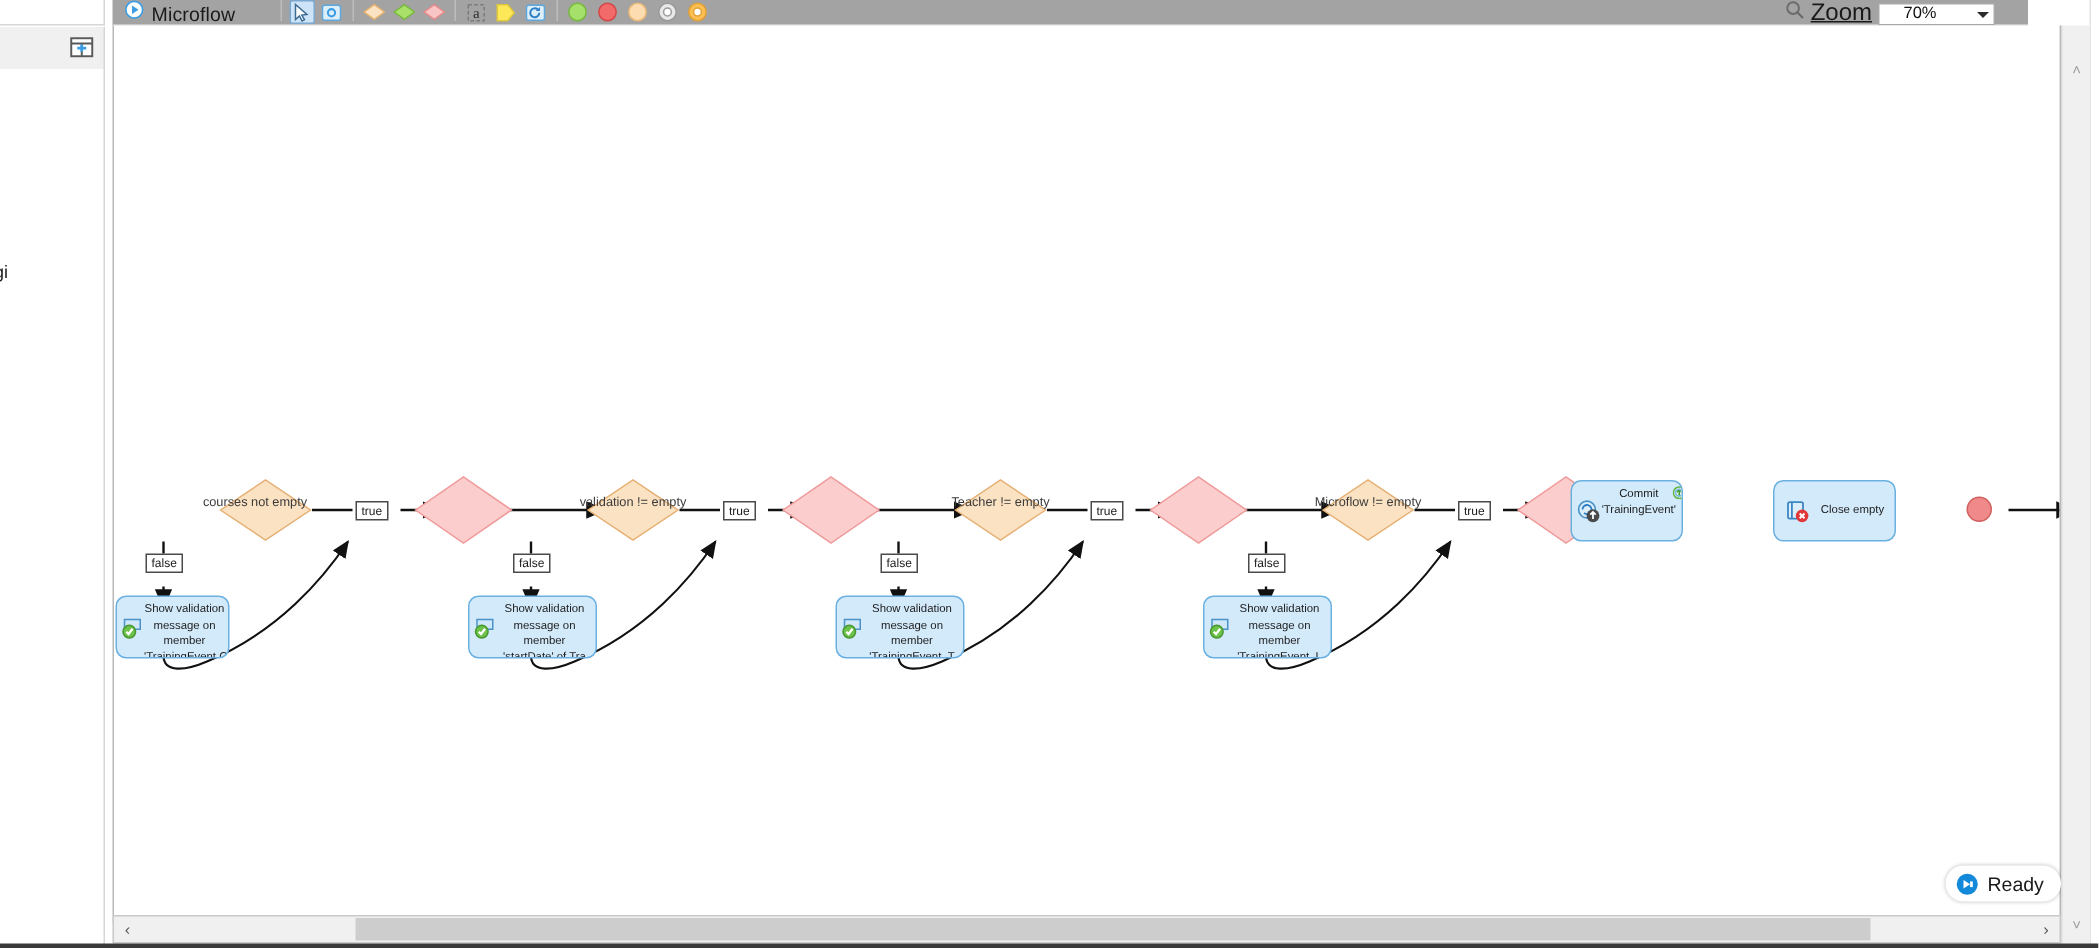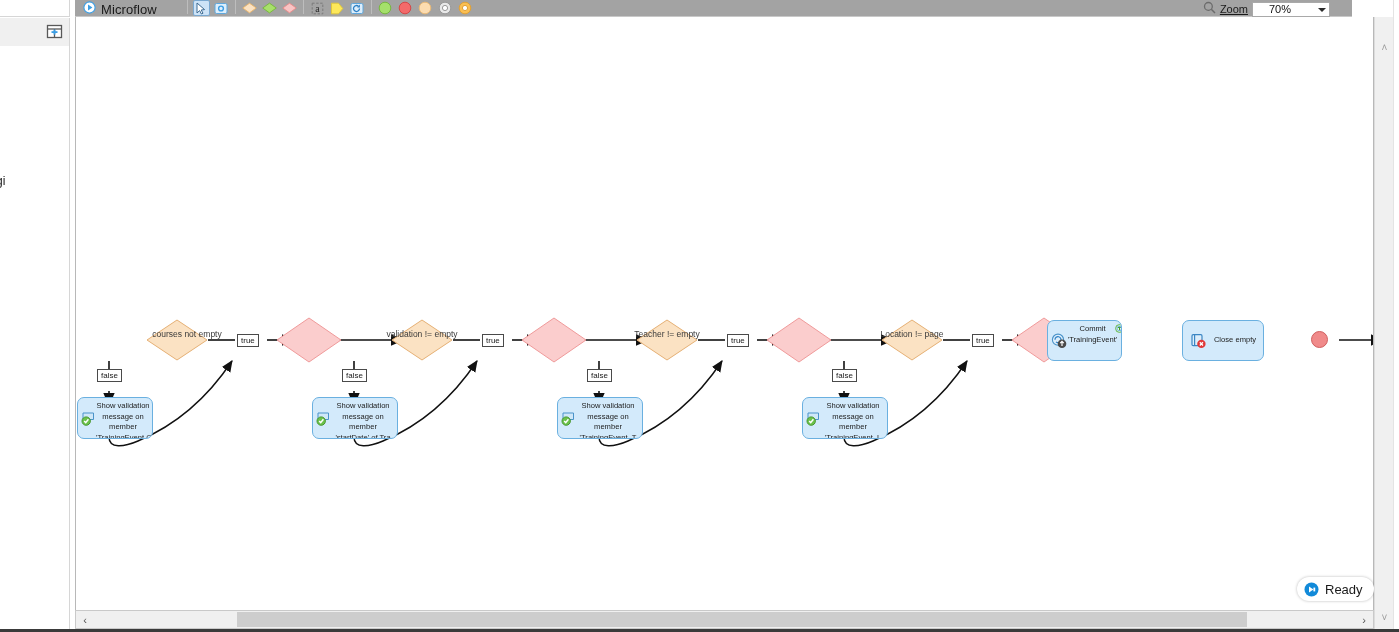--- a/index.html
+++ b/index.html
@@ -88,7 +88,7 @@
     align-items: center; gap: 4px;
     margin-right: 22px;
   }
-  .tb-zoom-label { font-size: 11px; color: #1a1a1a; text-decoration: underline; }
+  .tb-zoom-label { font-size: 16px; color: #1a1a1a; text-decoration: underline; }
   .tb-zoom-select {
     width: 78px; height: 15px;
     background: #ffffff;

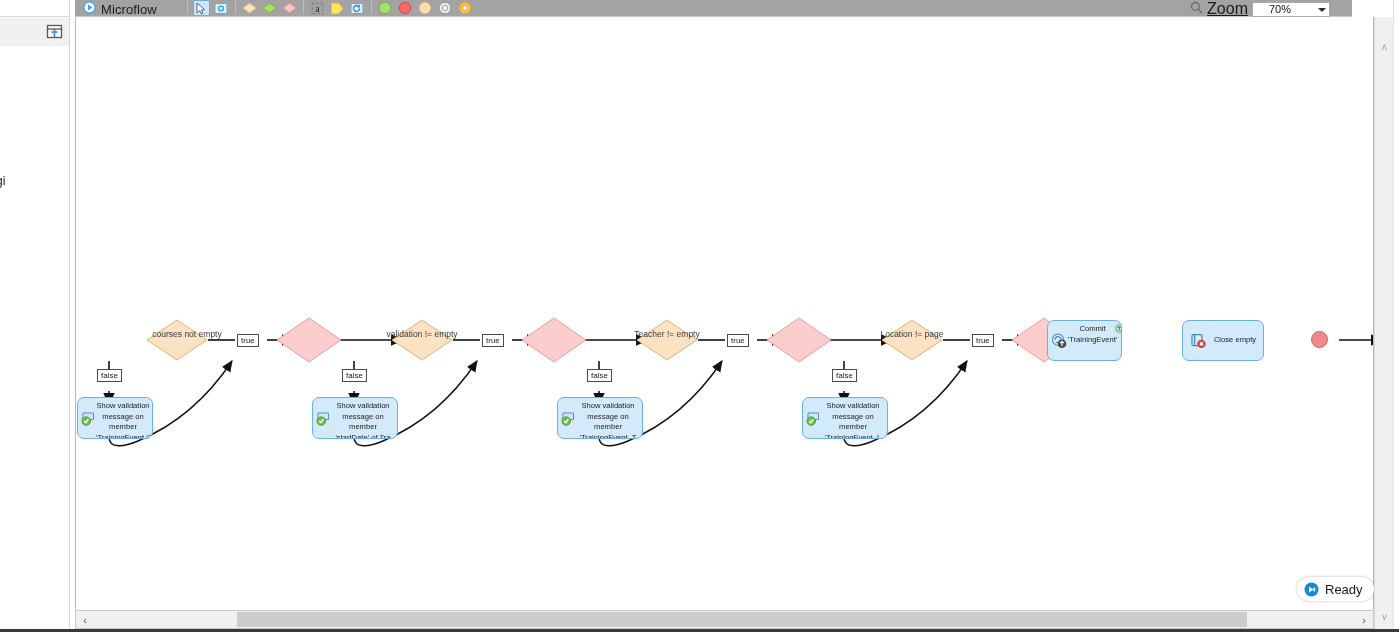--- a/index.html
+++ b/index.html
@@ -450,7 +450,7 @@
         </g>
       </svg>
 
-      <div class="decision-label" style="left:75px; top:312px;">
+      <div class="decision-label" style="left:58px; top:312px;">
         <span>courses not empty</span>
       </div>
       <div class="decision-label" style="left:310px; top:312px;">

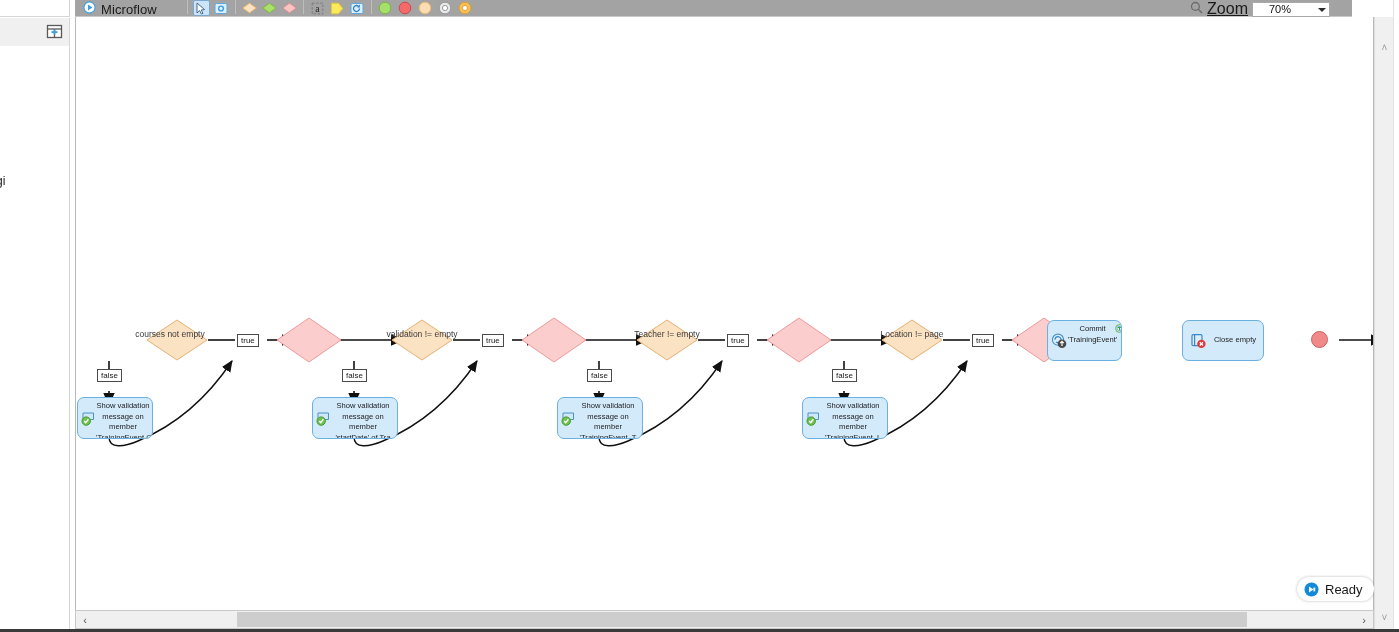--- a/index.html
+++ b/index.html
@@ -460,7 +460,7 @@
         <span>Teacher != empty</span>
       </div>
       <div class="decision-label" style="left:800px; top:312px;">
-        <span>Location != page</span>
+        <span>Microflow != empty</span>
       </div>
 
       <div class="edge-label" style="left:161px; top:317px;">true</div>

